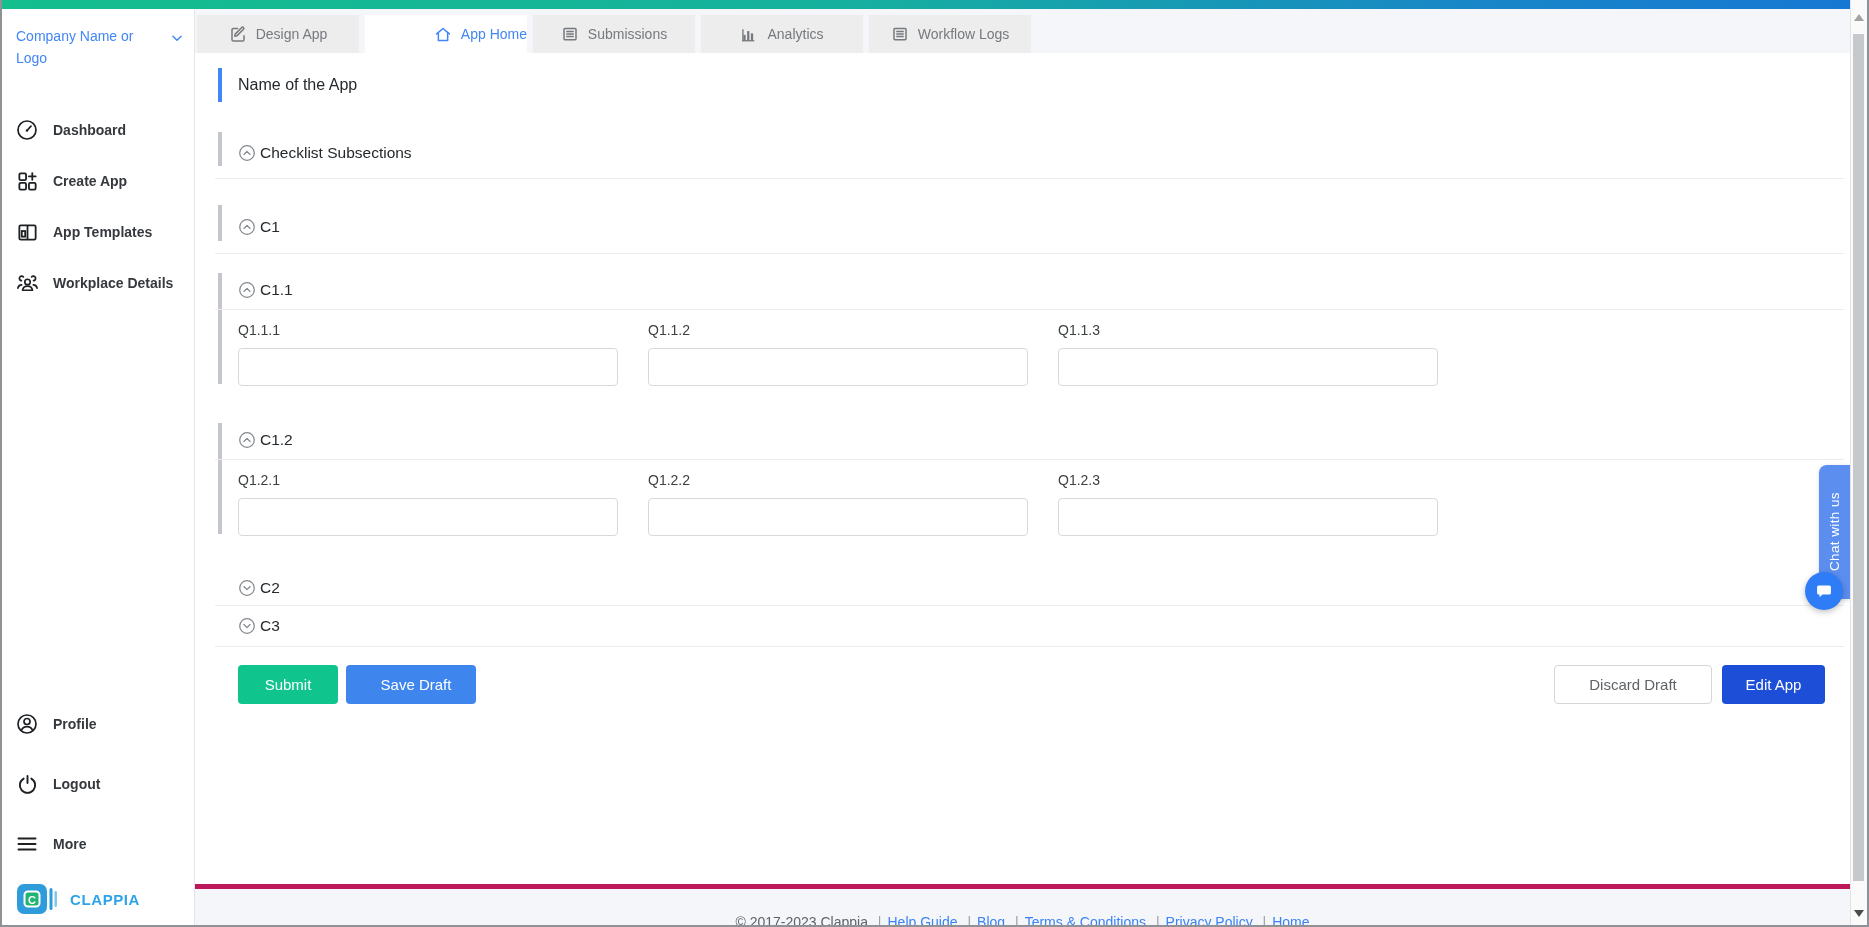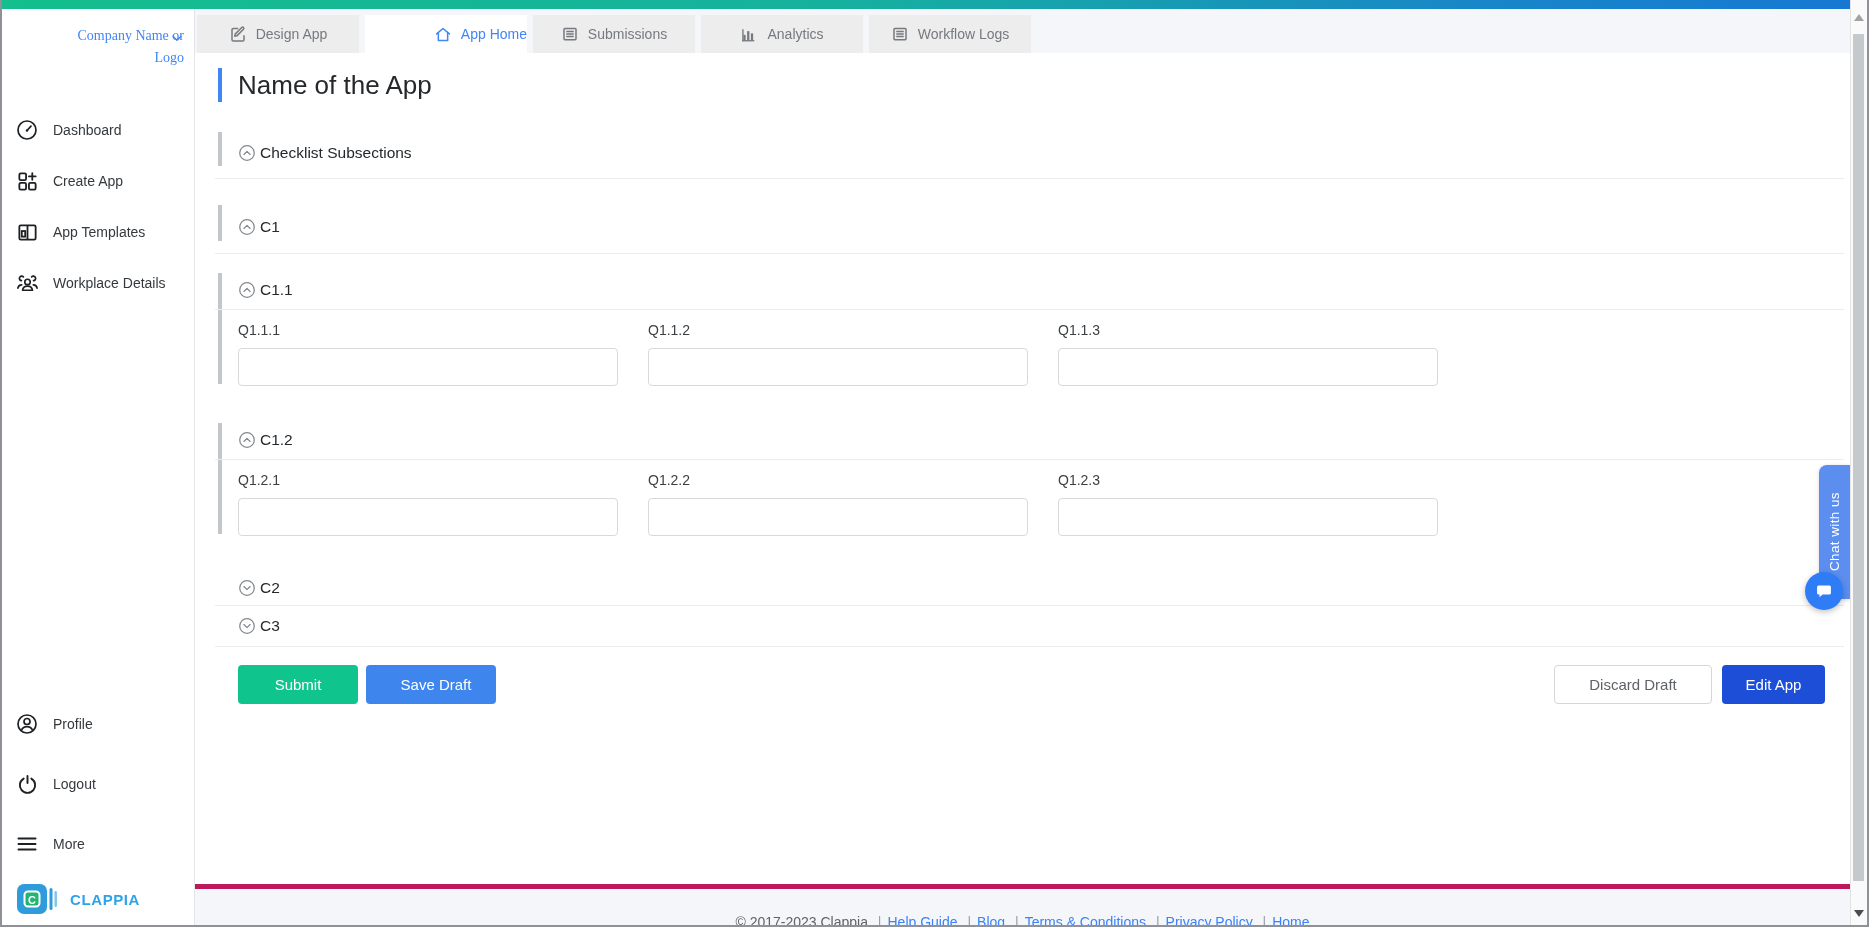--- a/index.html
+++ b/index.html
@@ -13,7 +13,7 @@
 
   
   .sidebar { position:absolute; left:0; top:9px; bottom:0; width:193px; background:#fff; border-right:1px solid #e3e5e8; z-index:5; }
-  .company { padding:16px 10px 0 14px; text-align:right; color:#4186F5; font-size:14px; line-height:22px; position:relative; cursor:pointer;font-family:Liberation Serif, serif; }
+  .company { padding:16px 10px 0 14px; text-align:left; color:#4186F5; font-size:14px; line-height:22px; position:relative; cursor:pointer; }
   .company .chev { position:absolute; right:10px; top:22px; width:14px; height:14px; color:#4186F5; }
   .nav { margin-top:46px; }
   .nav-item { height:30px; display:flex; align-items:center; gap:13px; padding-left:12px; margin-bottom:21px; cursor:pointer; color:#1e2124; }

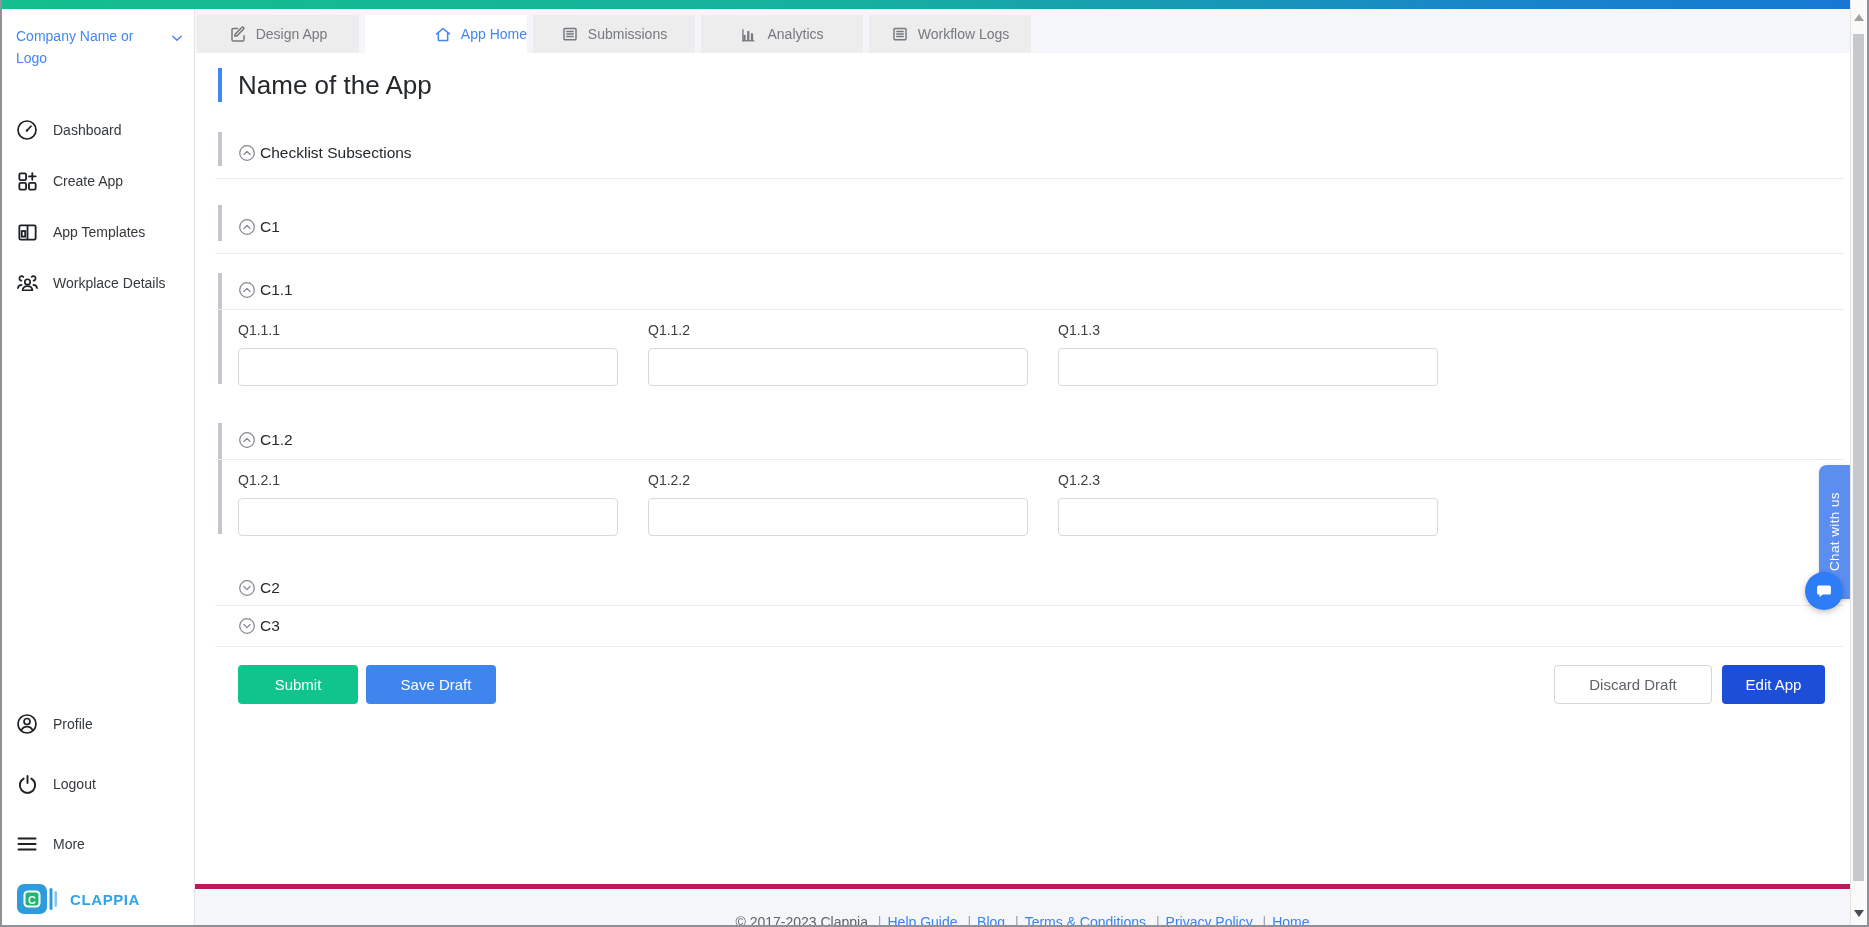--- a/index.html
+++ b/index.html
@@ -34,7 +34,7 @@
   .main { position:absolute; left:193px; right:17px; top:53px; bottom:41px; background:#fff; padding:10px 6px 0 20px; overflow:hidden; }
   .title-row { position:relative; height:44px; display:flex; align-items:center; margin-bottom:10px; }
   .title-row .vbar { position:absolute; left:3px; top:5px; bottom:5px; width:4px; background:#4186F5; }
-  .app-title { font-size:26px; color:#26292c; margin-left:23px; font-weight:400; }
+  .app-title { font-size:16px; color:#26292c; margin-left:23px; font-weight:400; }
 
   .section { position:relative; display:flex; align-items:center; border-bottom:1px solid #ececec; cursor:pointer; }
   .section .vbar { position:absolute; left:3px; top:4px; bottom:12px; width:4px; background:#c3c7cb; }

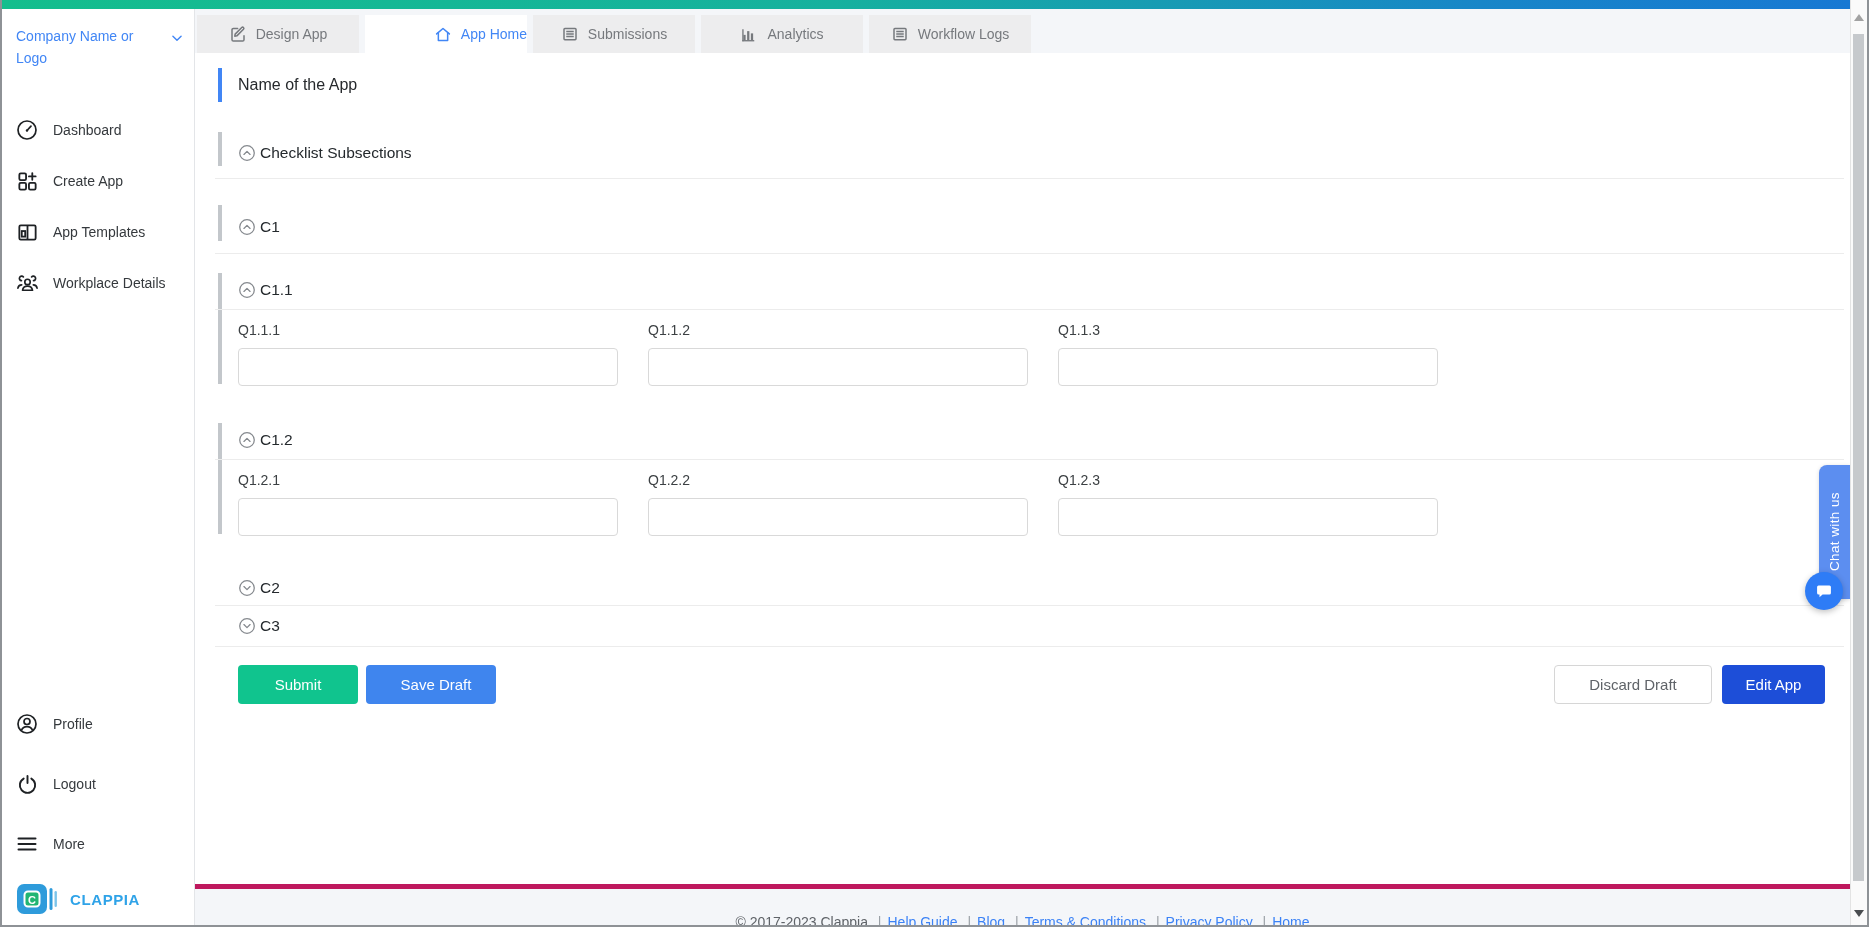--- a/index.html
+++ b/index.html
@@ -18,7 +18,7 @@
   .nav { margin-top:46px; }
   .nav-item { height:30px; display:flex; align-items:center; gap:13px; padding-left:12px; margin-bottom:21px; cursor:pointer; color:#1e2124; }
   .nav-item .ic { width:26px; height:26px; flex:0 0 26px; display:flex; align-items:center; justify-content:center; }
-  .nav-item .lbl { font-size:14px; color:#35393d; }
+  .nav-item .lbl { font-size:14px; color:#35393d;font-weight:bold; }
   .side-bottom { position:absolute; left:0; right:0; bottom:8px; }
   .side-bottom .nav-item { margin-bottom:23px; height:28px;margin-top:32px; }
   .brand { height:36px; display:flex; align-items:center; gap:10px; padding-left:14px; margin-top:1px; }

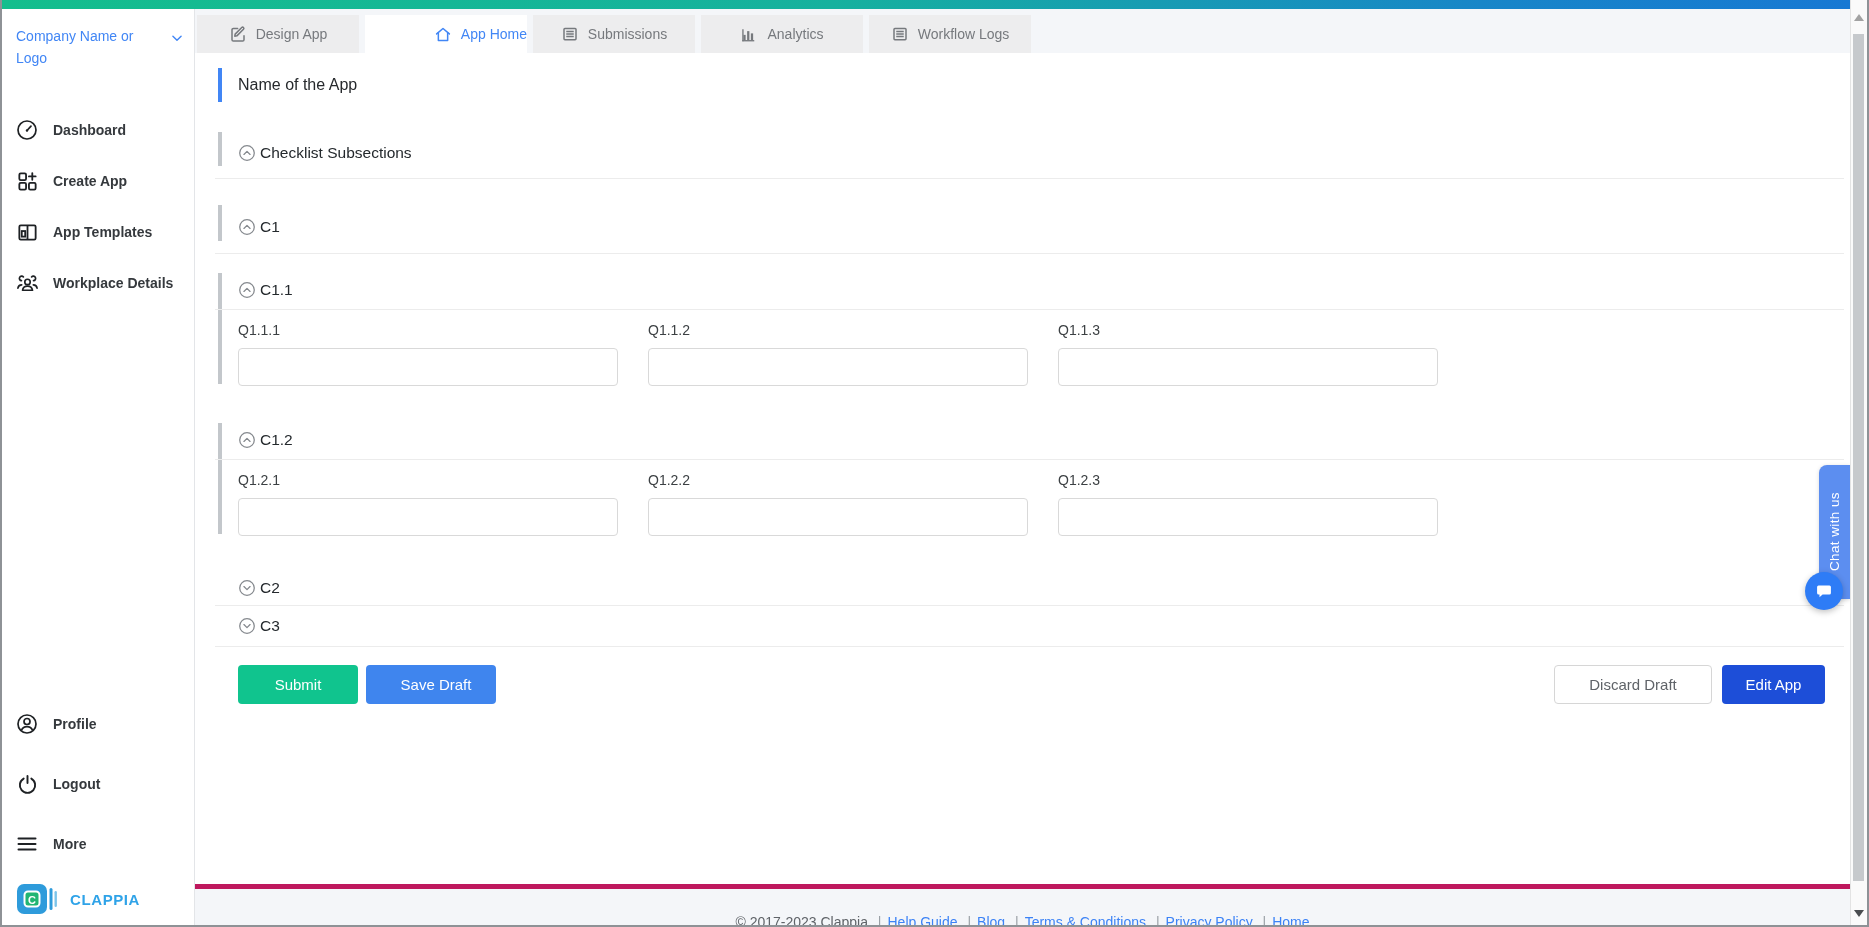--- a/index.html
+++ b/index.html
@@ -59,7 +59,7 @@
 
   .actions { display:flex; align-items:center; margin-top:18px; padding-right:19px; }
   .btn { height:39px; border:none; border-radius:4px; font-size:15px; cursor:pointer; font-family:"Liberation Sans",sans-serif; }
-  .btn-submit { width:120px; background:#10C48E; color:#fff; margin-left:23px; }
+  .btn-submit { width:100px; background:#10C48E; color:#fff; margin-left:23px; }
   .btn-save { width:130px; background:#3F85EE; color:#fff; margin-left:8px;padding-left:10px; }
   .btn-discard { width:158px; background:#fff; border:1px solid #d6d6d6; color:#5f6368; margin-left:auto; margin-right:10px; }
   .btn-edit { width:103px; background:#1d4ed8; color:#fff; }

